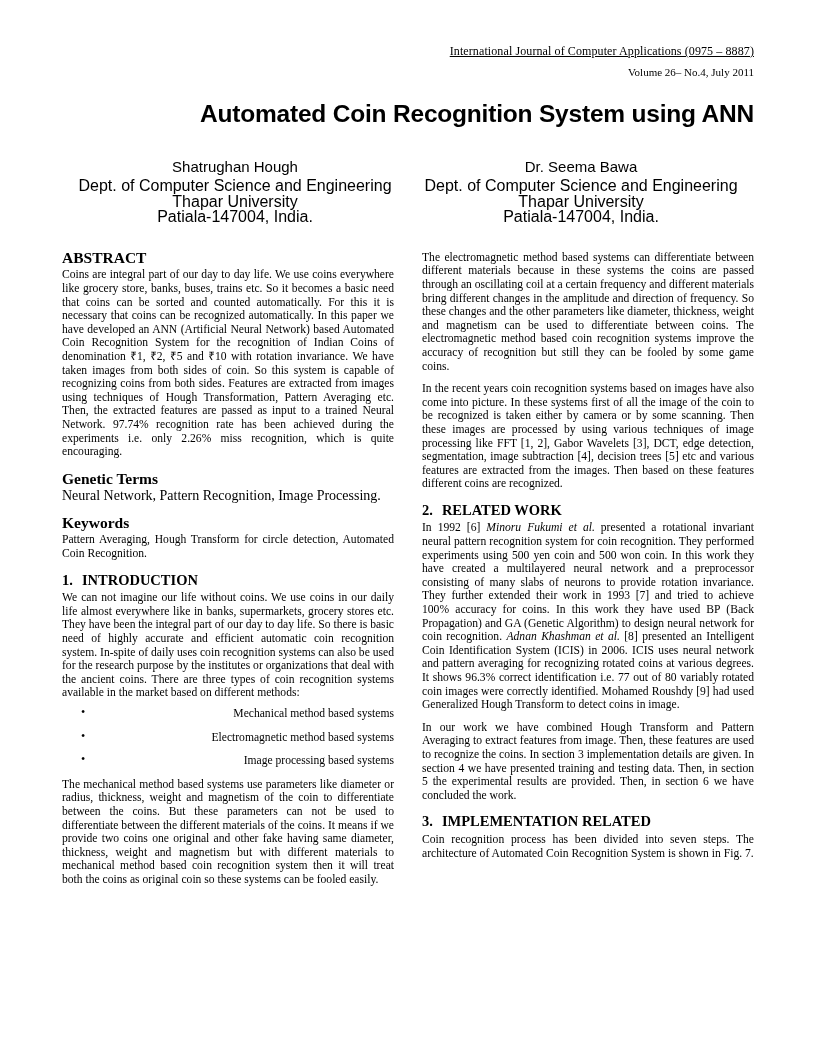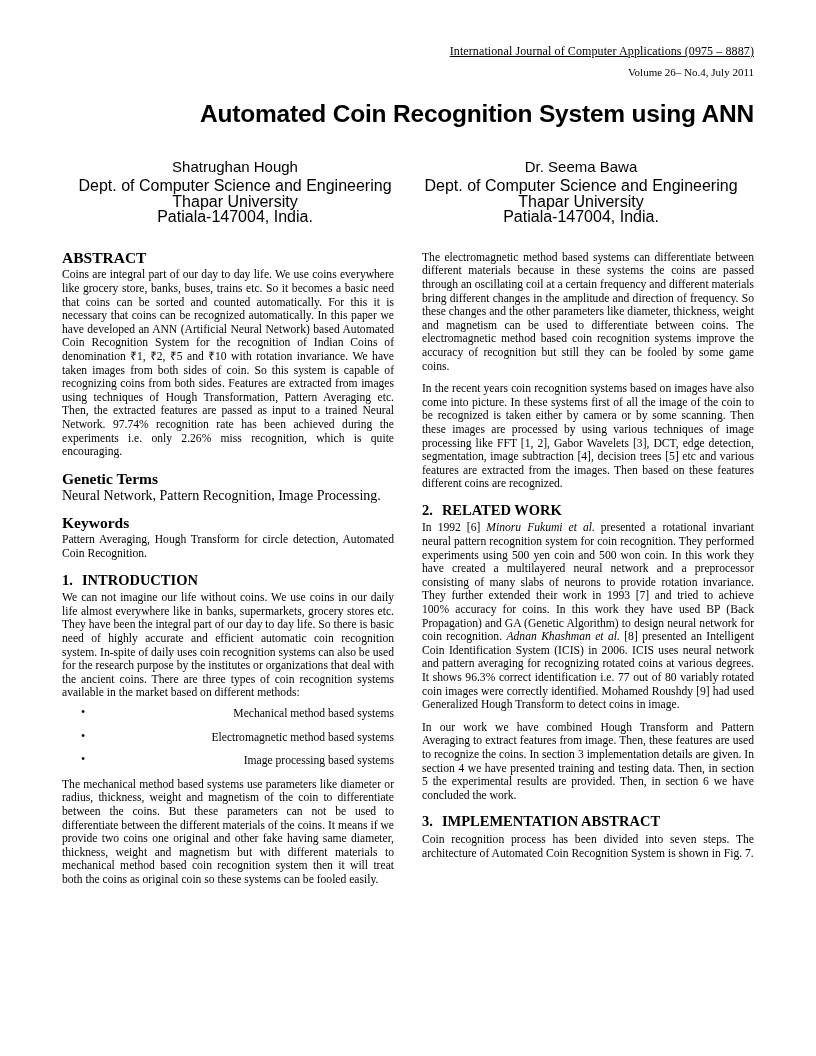--- a/index.html
+++ b/index.html
@@ -190,7 +190,7 @@
       <p class="para">In our work we have combined Hough Transform and Pattern Averaging to extract features from image. Then, these features are used to recognize the coins. In section 3 implementation details are given. In section 4 we have presented training and testing data. Then, in section 5 the experimental results are provided. Then, in section 6 we have concluded the work.</p>
 
       <div class="h-numbered">
-        <span class="num">3.</span><span>IMPLEMENTATION ABSTRACT</span>
+        <span class="num">3.</span><span>IMPLEMENTATION RELATED</span>
       </div>
       <p class="para">Coin recognition process has been divided into seven steps. The architecture of Automated Coin Recognition System is shown in Fig. 7.</p>
     </div>

